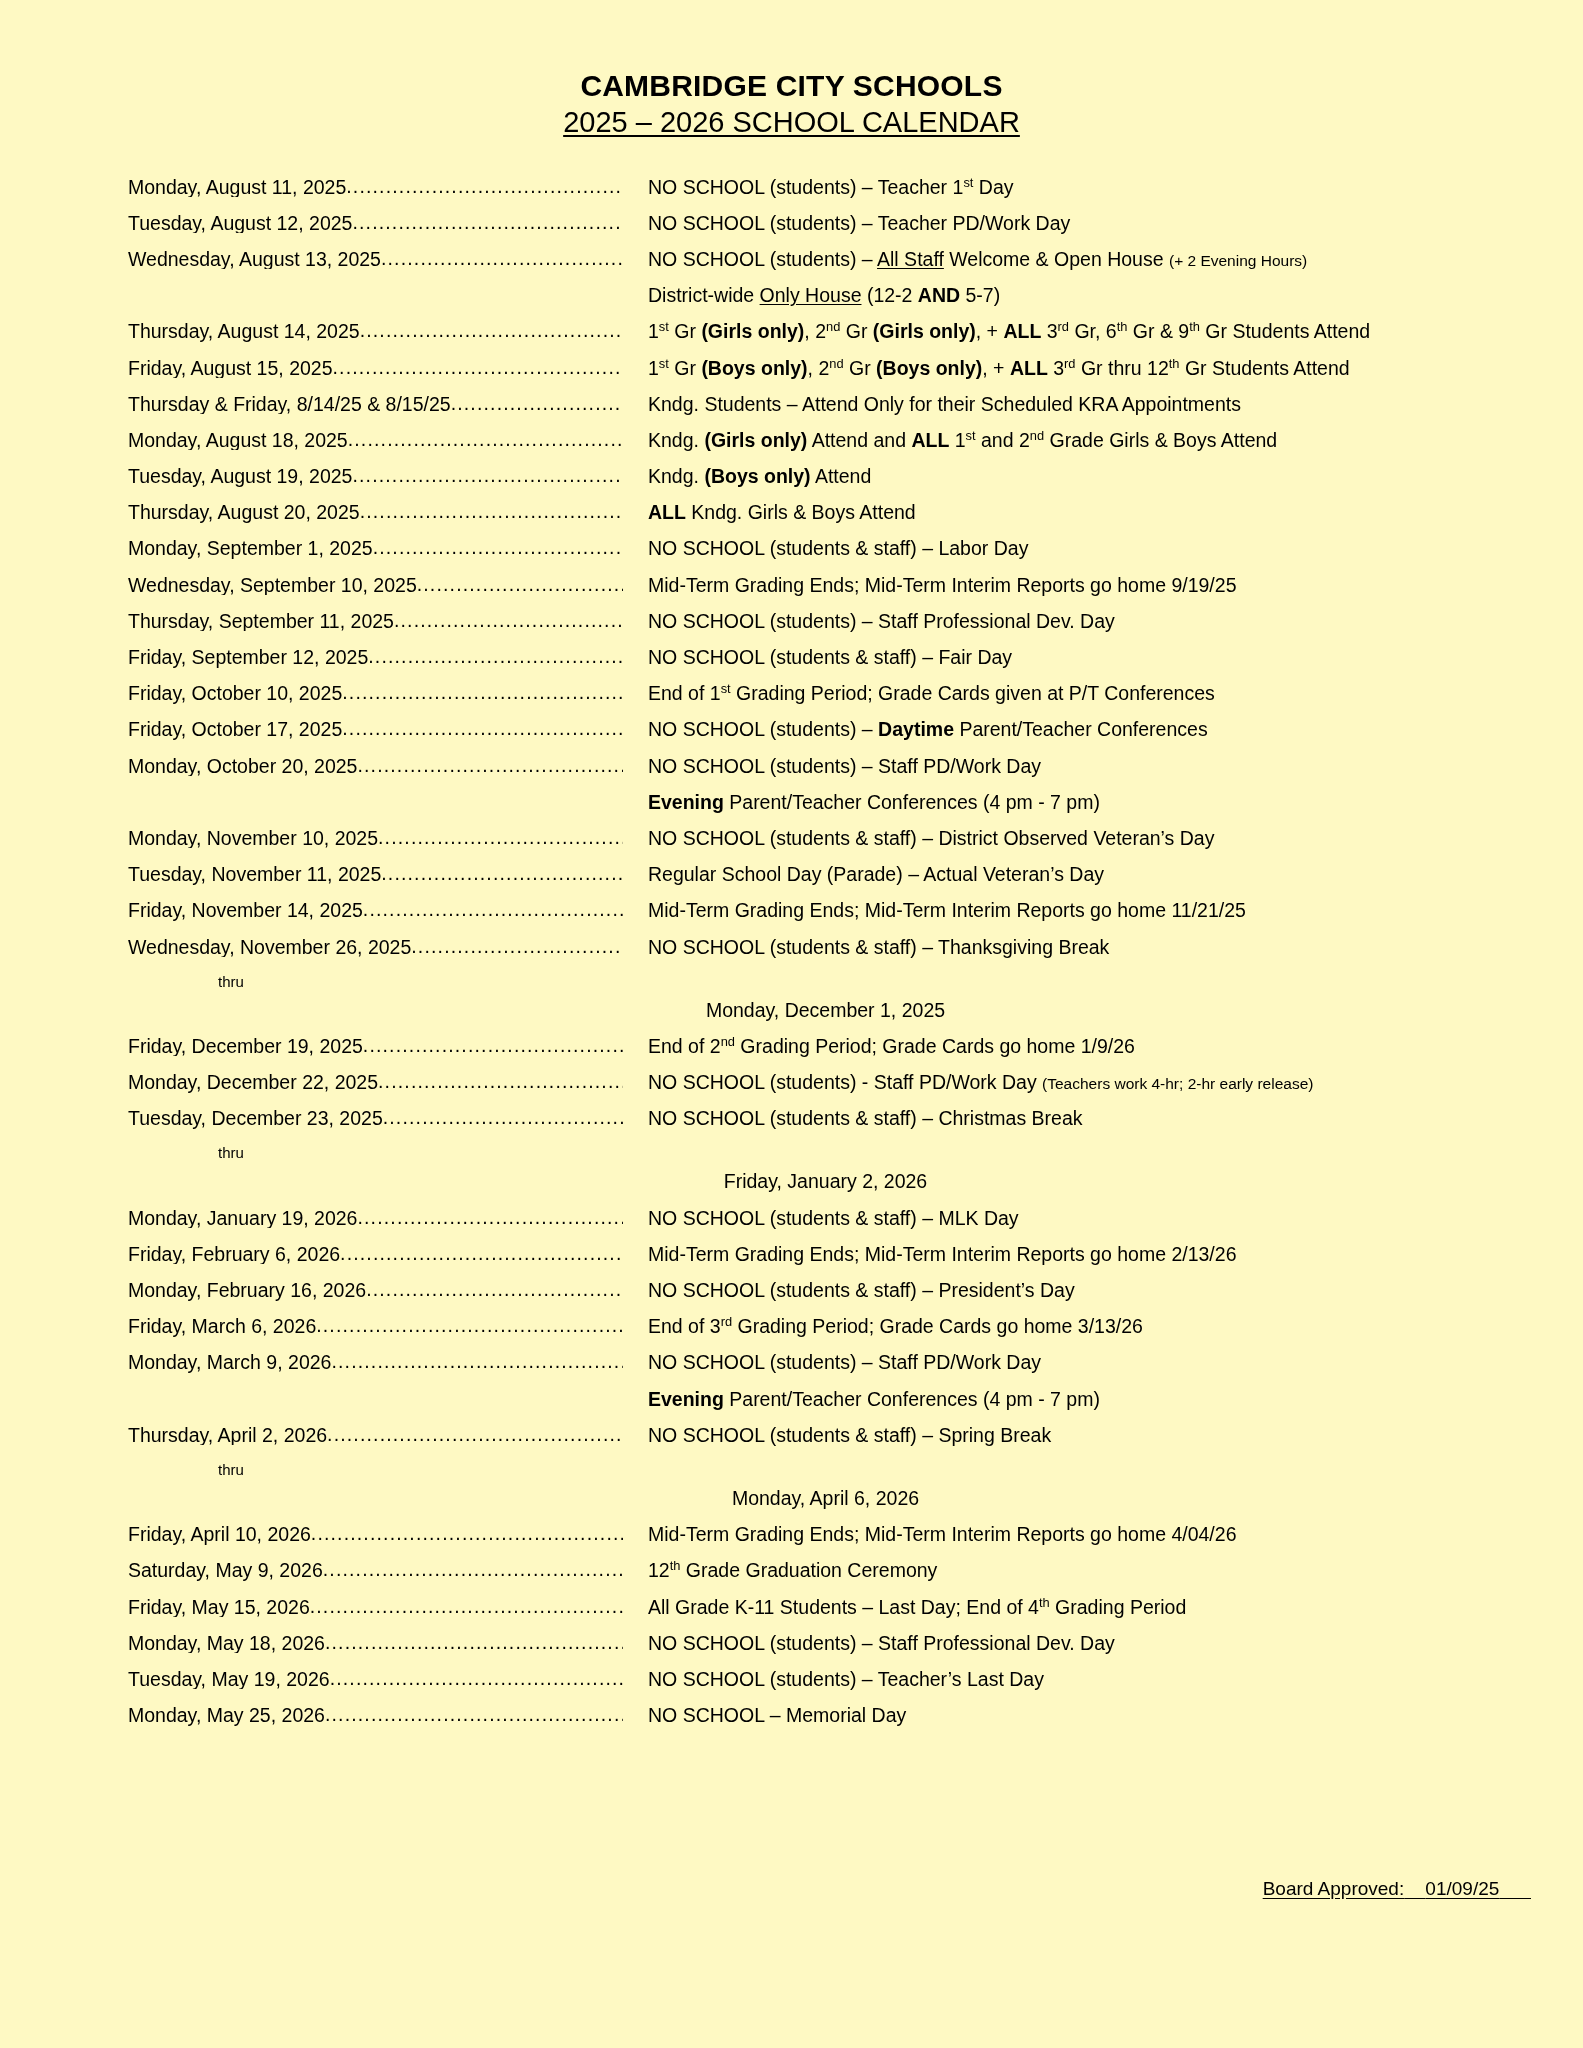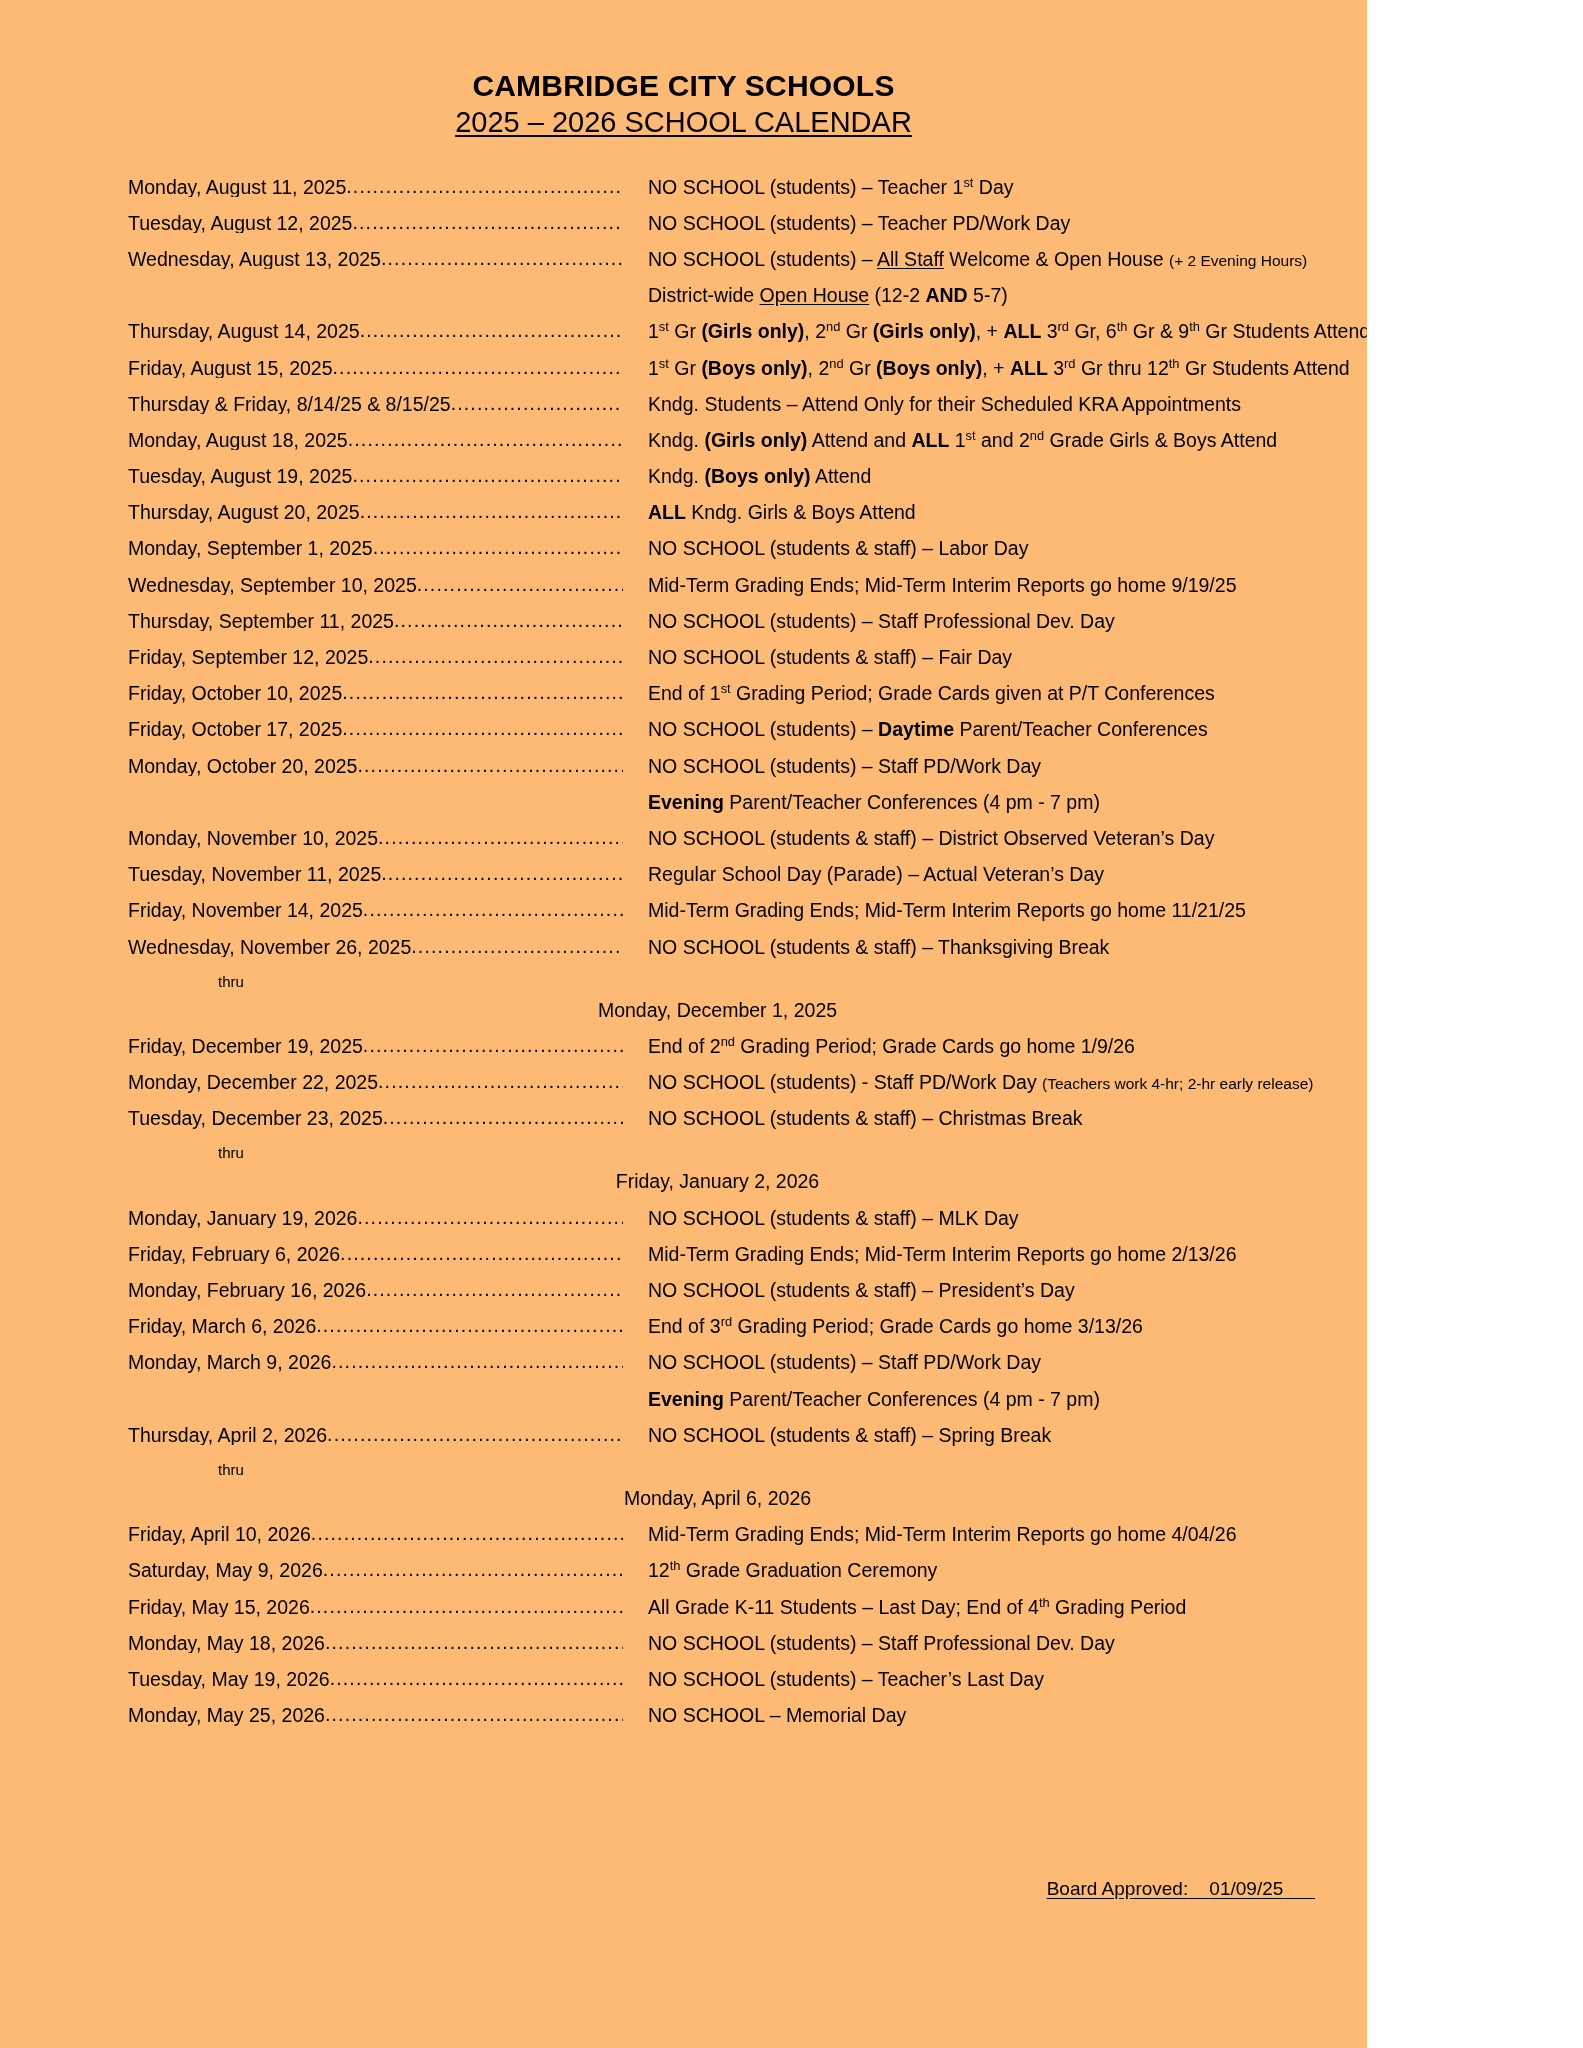--- a/index.html
+++ b/index.html
@@ -14,9 +14,9 @@
   }
   .page {
     position: relative;
-    width: 1367px;
+    width: 1583px;
     height: 2048px;
-    background: #fdba74;
+    background: #fef9c3;
     box-sizing: border-box;
     overflow: hidden;
   }

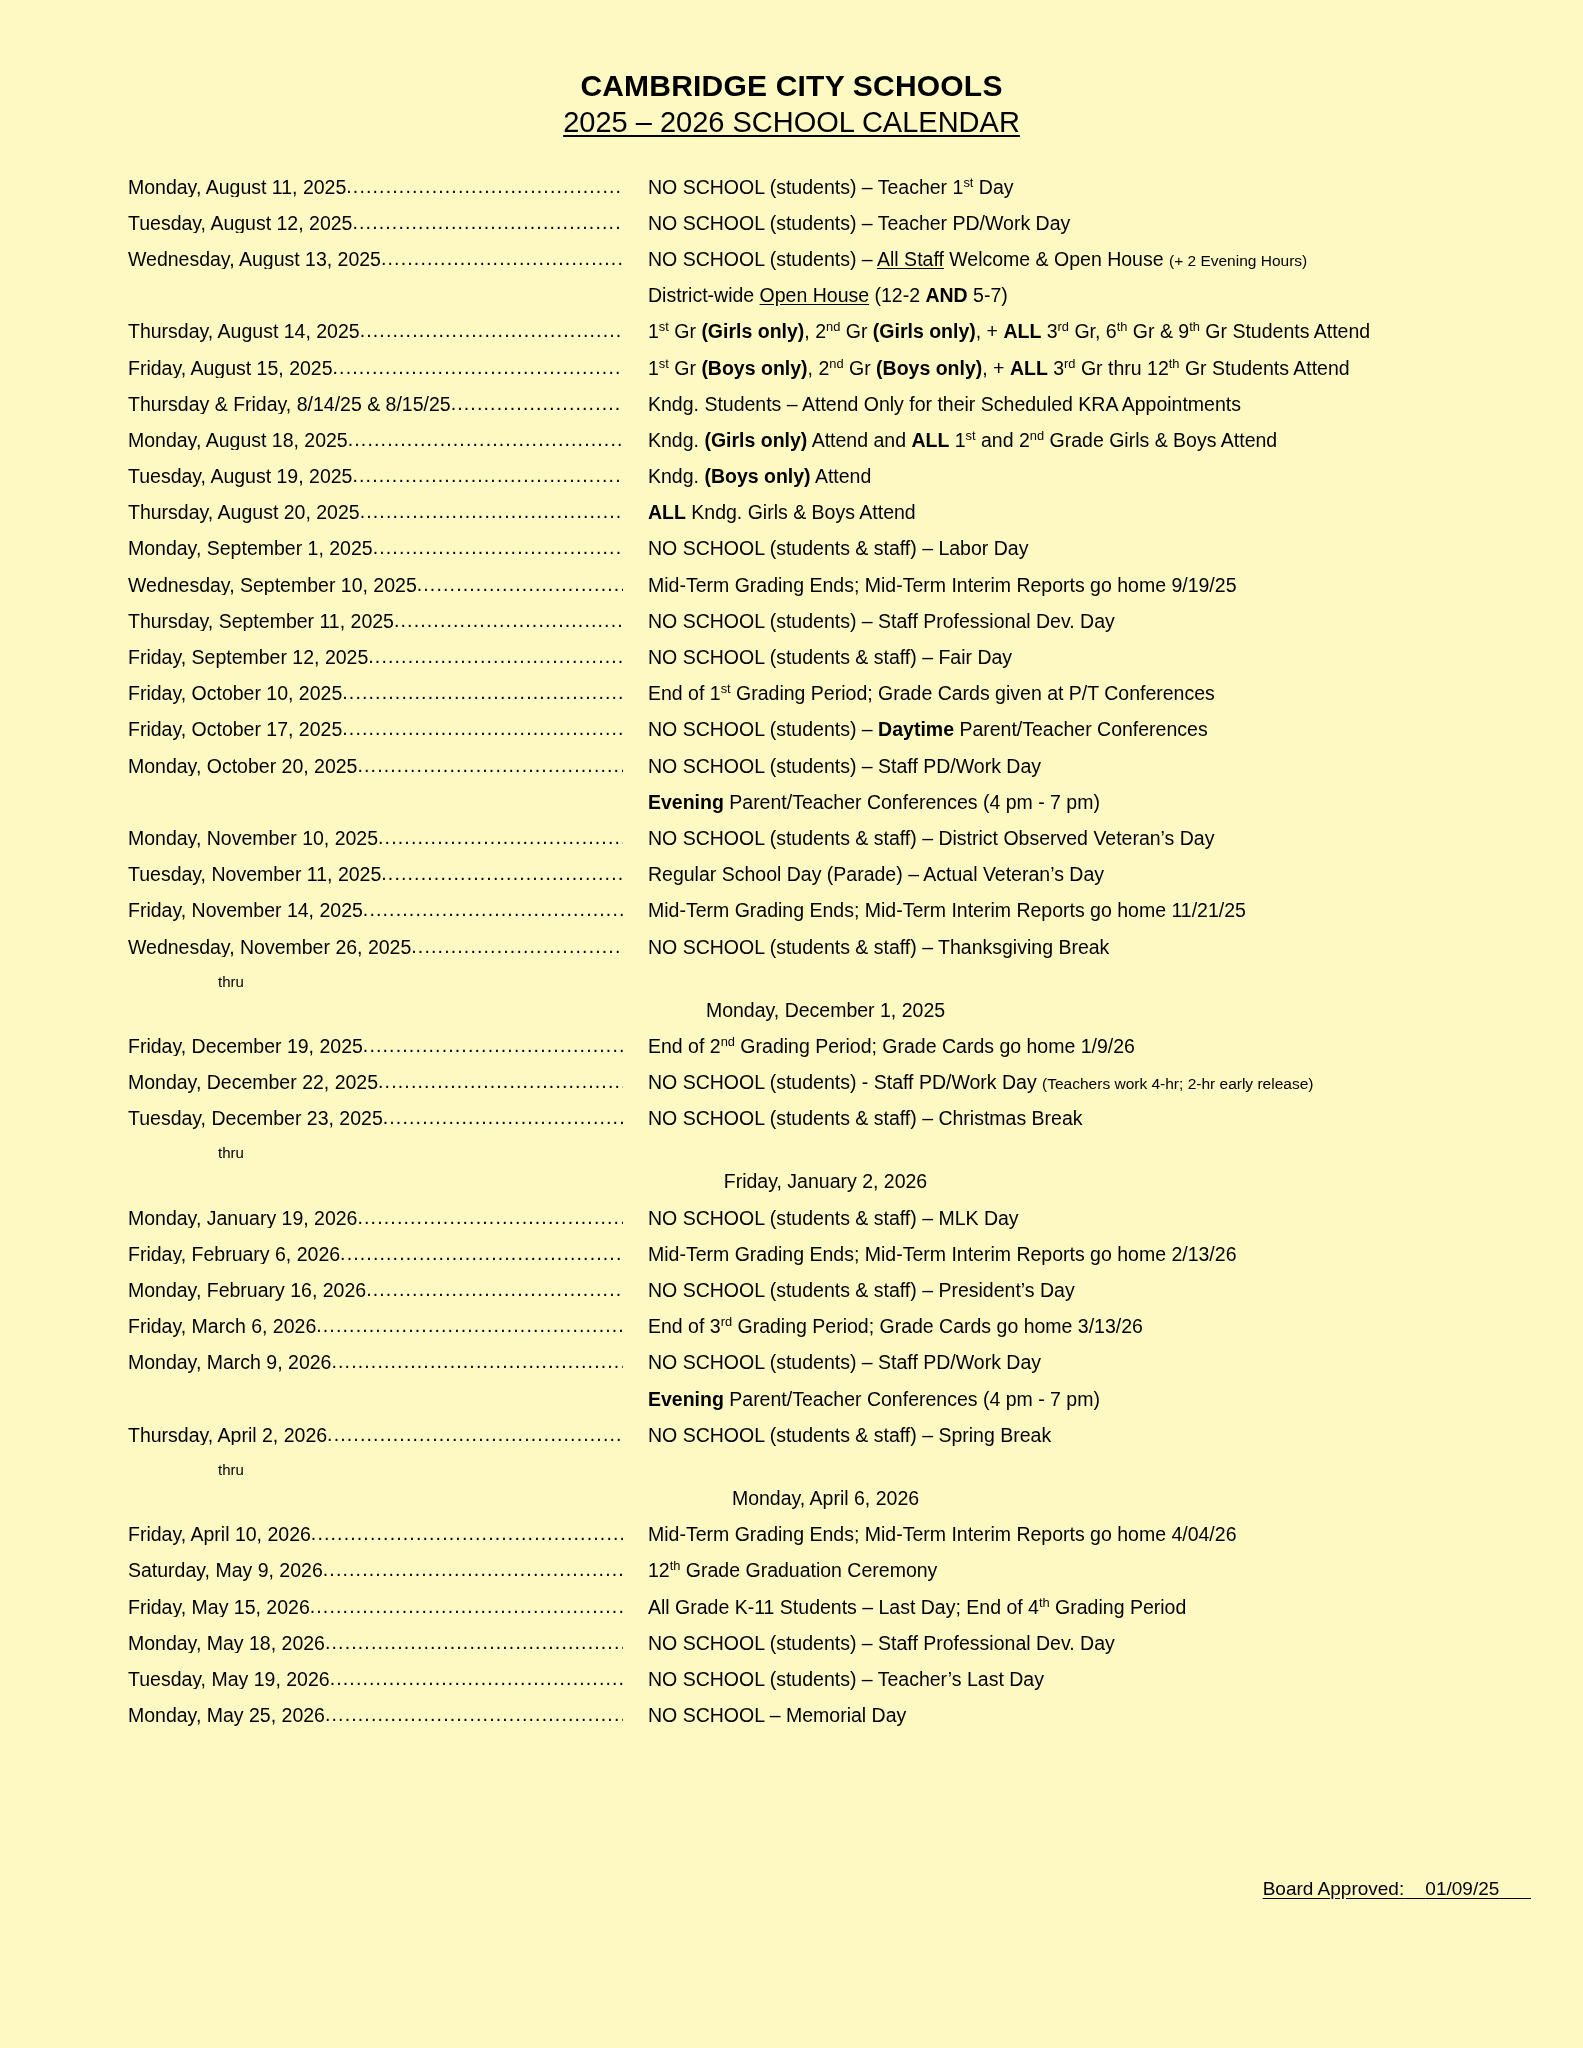--- a/index.html
+++ b/index.html
@@ -170,7 +170,7 @@
           <span class="date"></span>
           <span class="leader"></span>
         </div>
-        <div class="desc">District-wide <span class="u">Open House</span> (12-2 <b>AND</b> 5-7)</div>
+        <div class="desc">District-wide <span class="u">Only House</span> (12-2 <b>AND</b> 5-7)</div>
       </div>
       <div class="entry">
         <div class="datecell">

